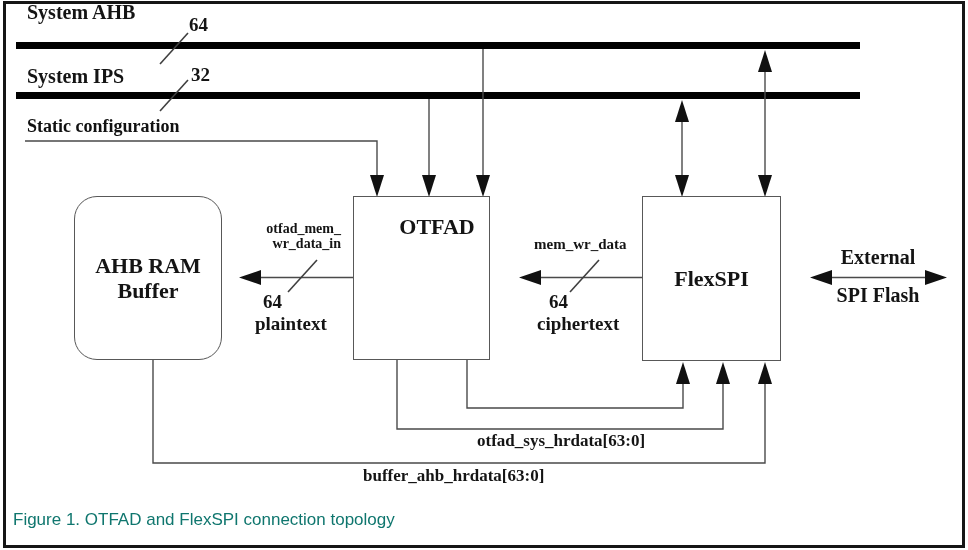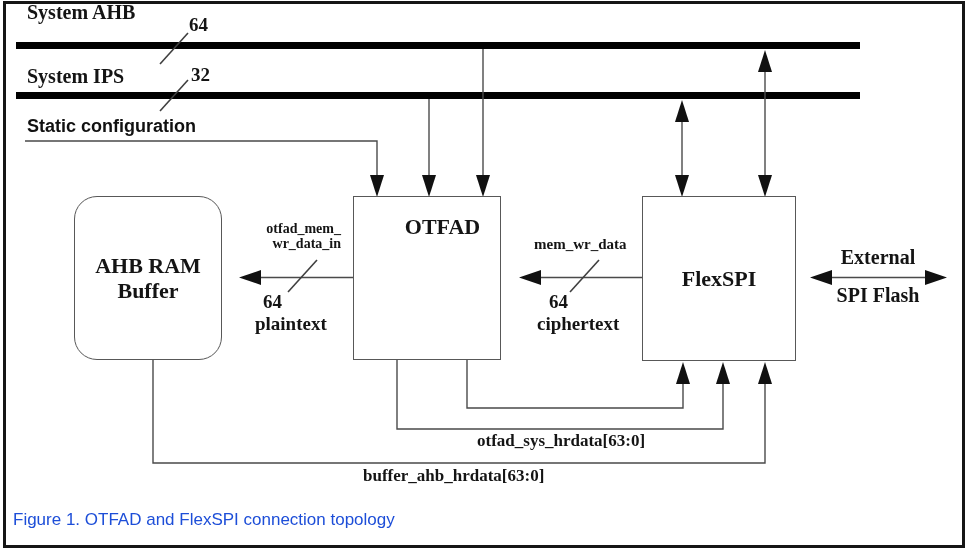--- a/index.html
+++ b/index.html
@@ -18,7 +18,7 @@
   .geom{position:absolute;left:0;top:0;}
   .lbl{position:absolute;white-space:nowrap;color:#141414;}
   .serif-b{font-family:"Liberation Serif",serif;font-weight:bold;}
-  .sans-b{font-family:Liberation Sans, sans-serif;font-weight:bold;}
+  .sans-b{font-family:Liberation Serif, serif;font-weight:bold;}
   .block{
     position:absolute;
     border:1.6px solid #585858;

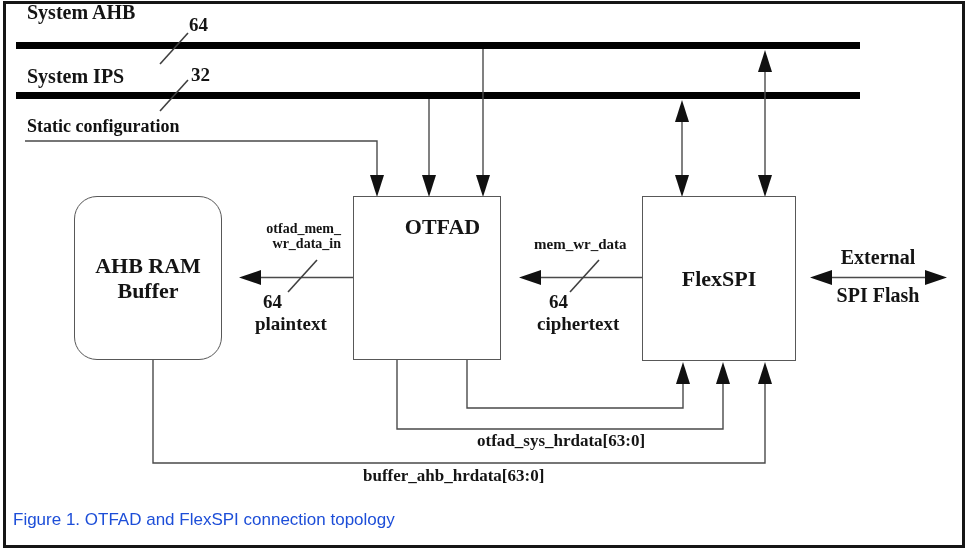--- a/index.html
+++ b/index.html
@@ -97,7 +97,7 @@
     <div>Buffer</div>
   </div>
 
-  <div class="block" style="left:353px;top:196px;width:148px;height:164px;justify-content:flex-start;padding-top:17px;padding-left:31px;">
+  <div class="block" style="left:353px;top:196px;width:137px;height:164px;justify-content:flex-start;padding-top:17px;padding-left:31px;">
     <div>OTFAD</div>
   </div>
 

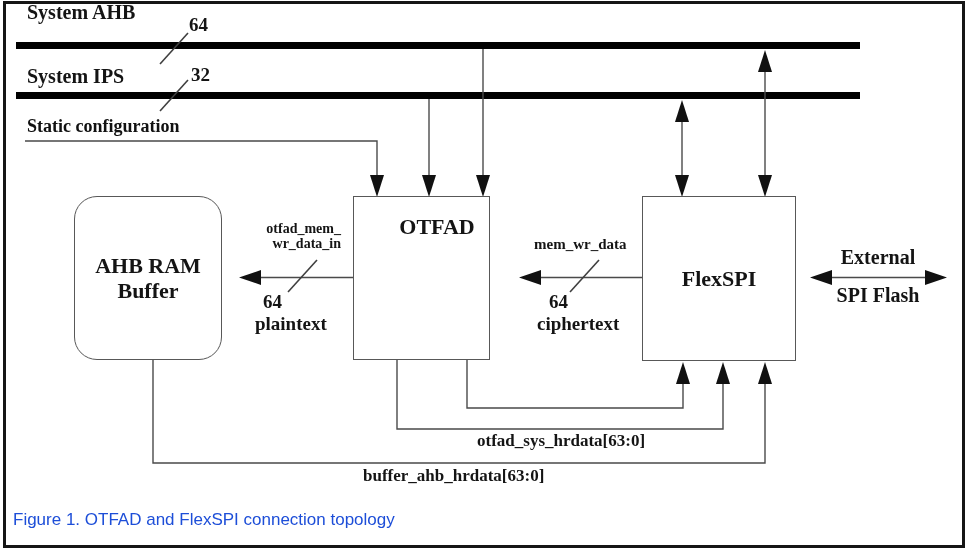--- a/index.html
+++ b/index.html
@@ -101,7 +101,7 @@
     <div>OTFAD</div>
   </div>
 
-  <div class="block" style="left:642px;top:196px;width:154px;height:165px;">
+  <div class="block" style="left:642px;top:196px;width:139px;height:165px;">
     <div>FlexSPI</div>
   </div>
 

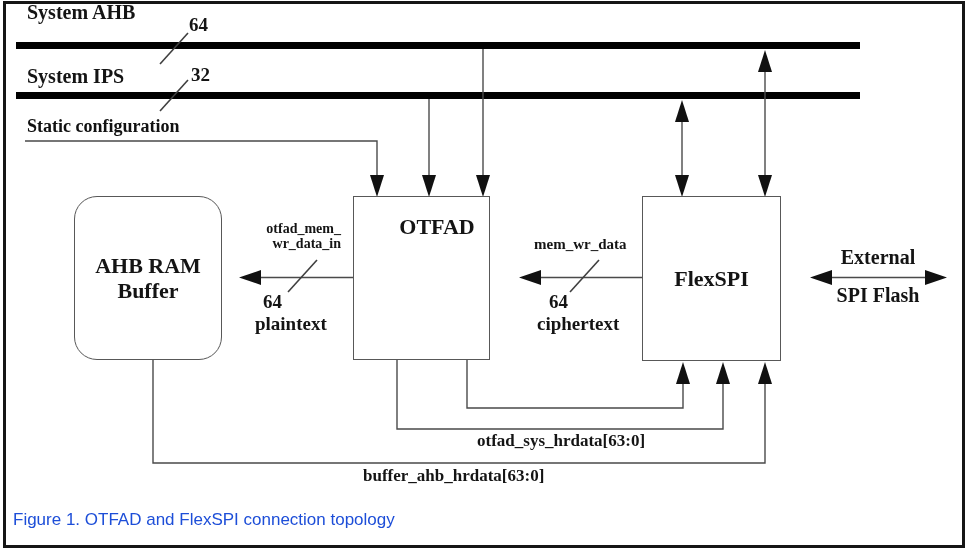--- a/index.html
+++ b/index.html
@@ -34,7 +34,7 @@
   .caption{
     position:absolute;left:13px;top:510px;
     font-family:"Liberation Sans",sans-serif;
-    font-size:17px;color:#1d4ed8;white-space:nowrap;
+    font-size:17px;color:#0f766e;white-space:nowrap;
   }
 </style>
 </head>

